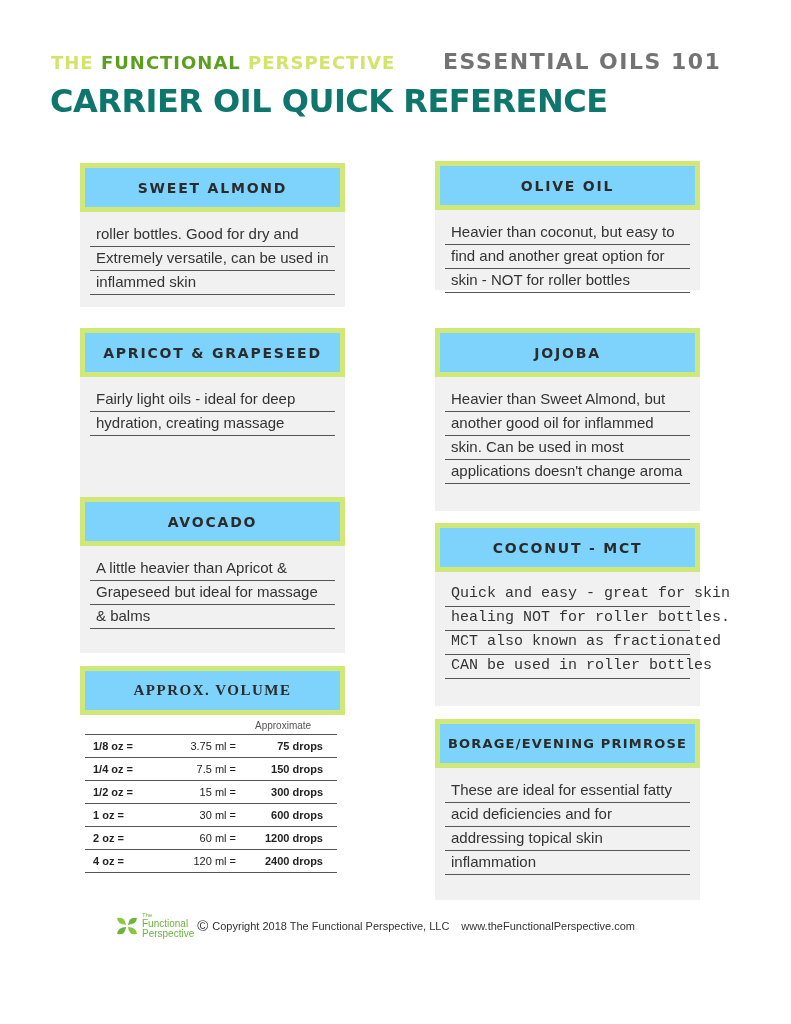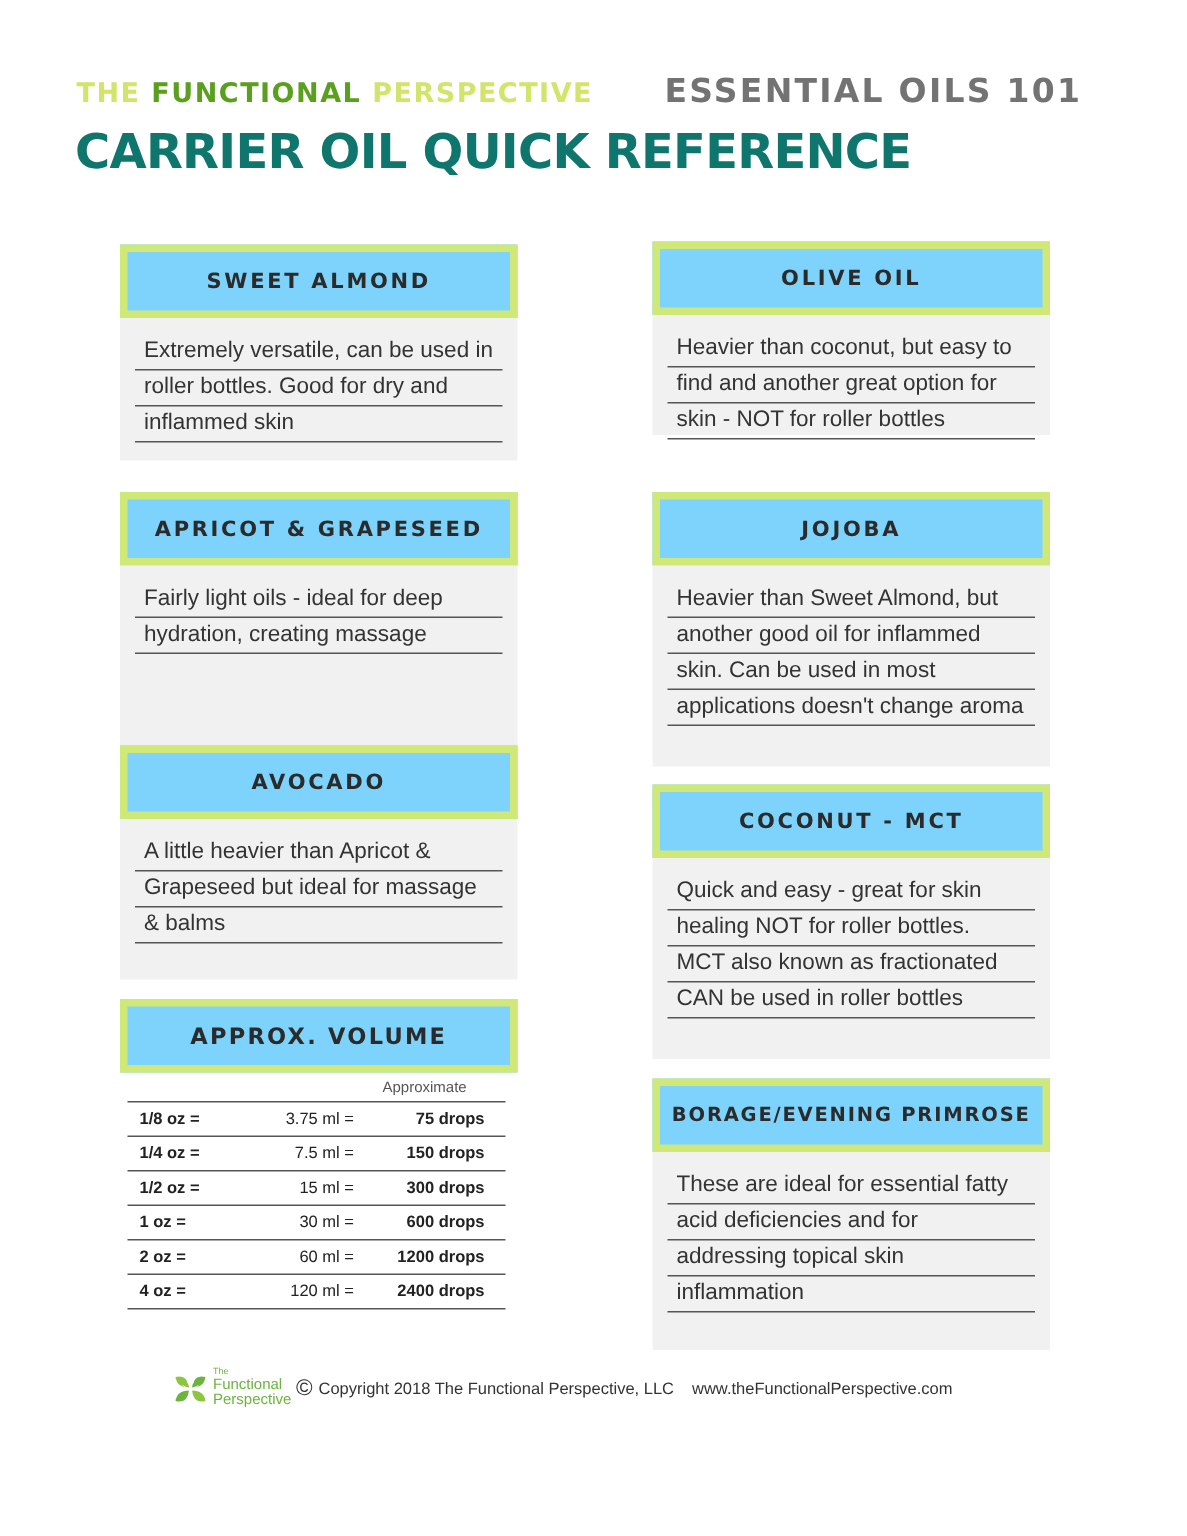--- a/index.html
+++ b/index.html
@@ -71,8 +71,8 @@
 <div class="card" style="left:80px; top:163px;">
   <div class="hdr">SWEET ALMOND</div>
   <div class="body" style="height:95px;">
+    <div class="line">roller bottles.  Good for dry and</div>
     <div class="line">Extremely versatile, can be used in</div>
-    <div class="line">roller bottles.  Good for dry and</div>
     <div class="line">inflammed skin</div>
   </div>
 </div>

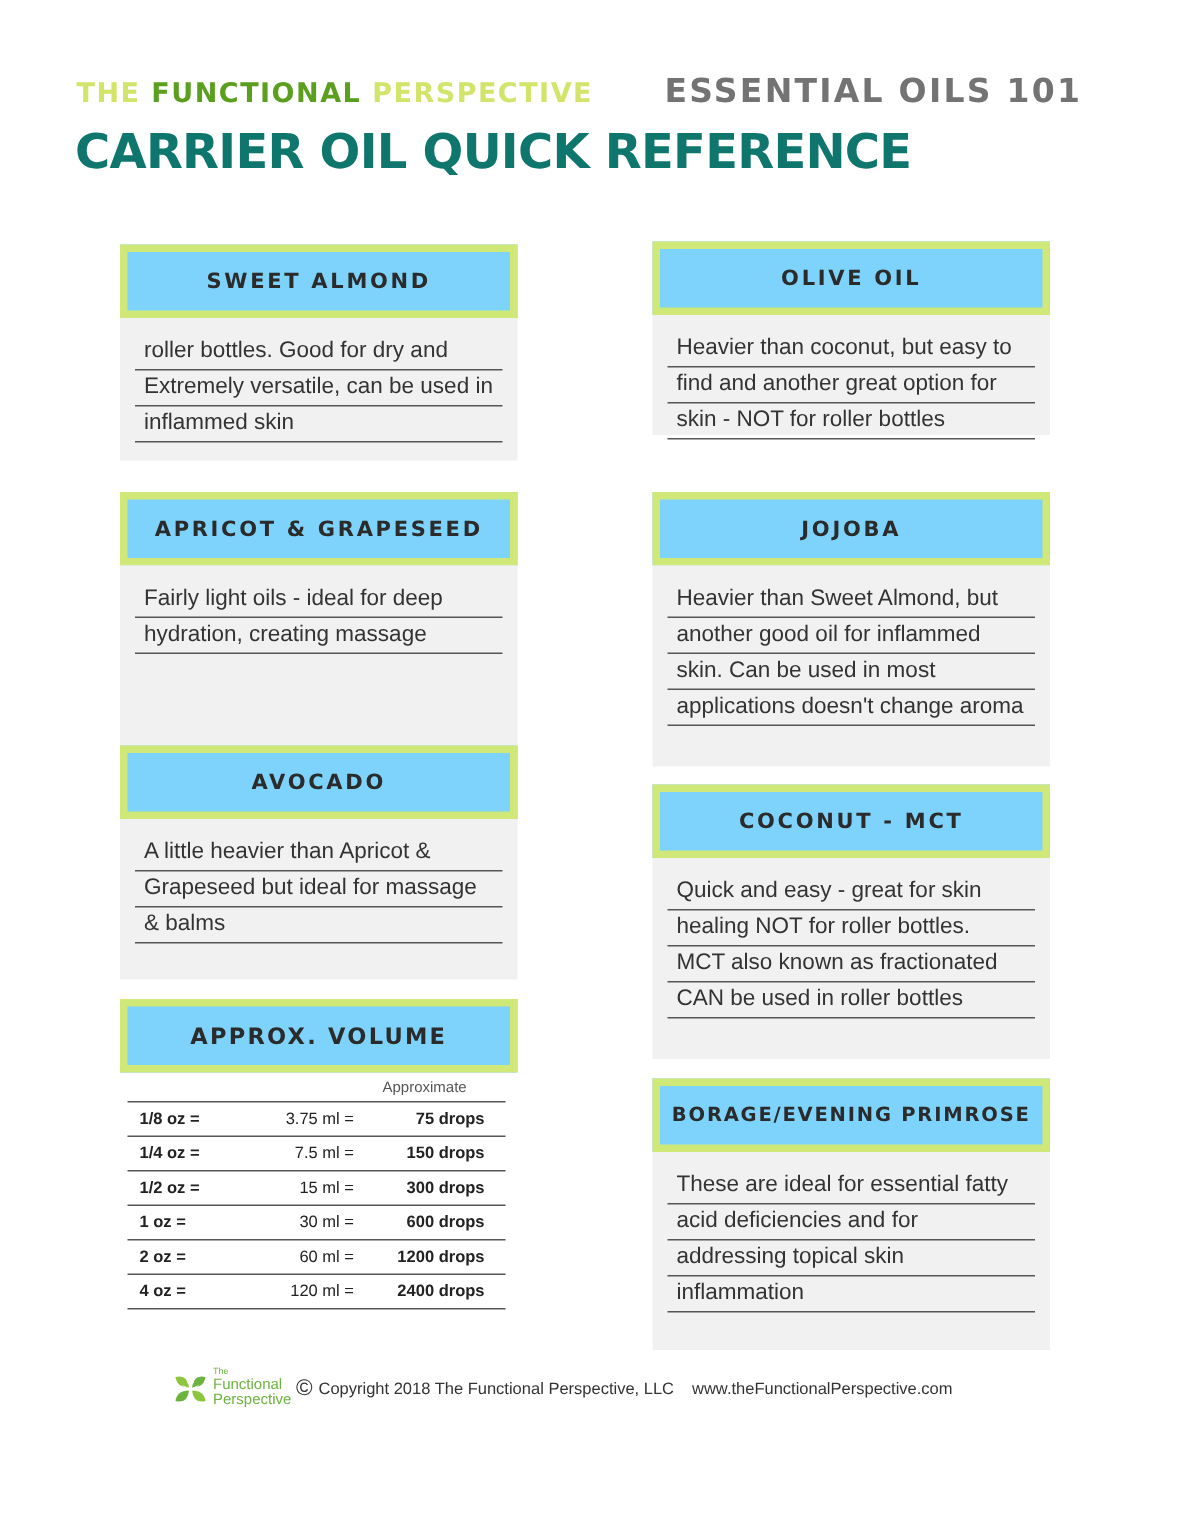--- a/index.html
+++ b/index.html
@@ -115,7 +115,7 @@
 
 <div class="card" style="left:435px; top:523px;">
   <div class="hdr">COCONUT - MCT</div>
-  <div class="body" style="height:134px;">
+  <div class="body" style="height:134px;font-family:Liberation Mono, monospace;">
     <div class="line">Quick and easy - great for skin</div>
     <div class="line">healing NOT for roller bottles.</div>
     <div class="line"> MCT also known as fractionated</div>

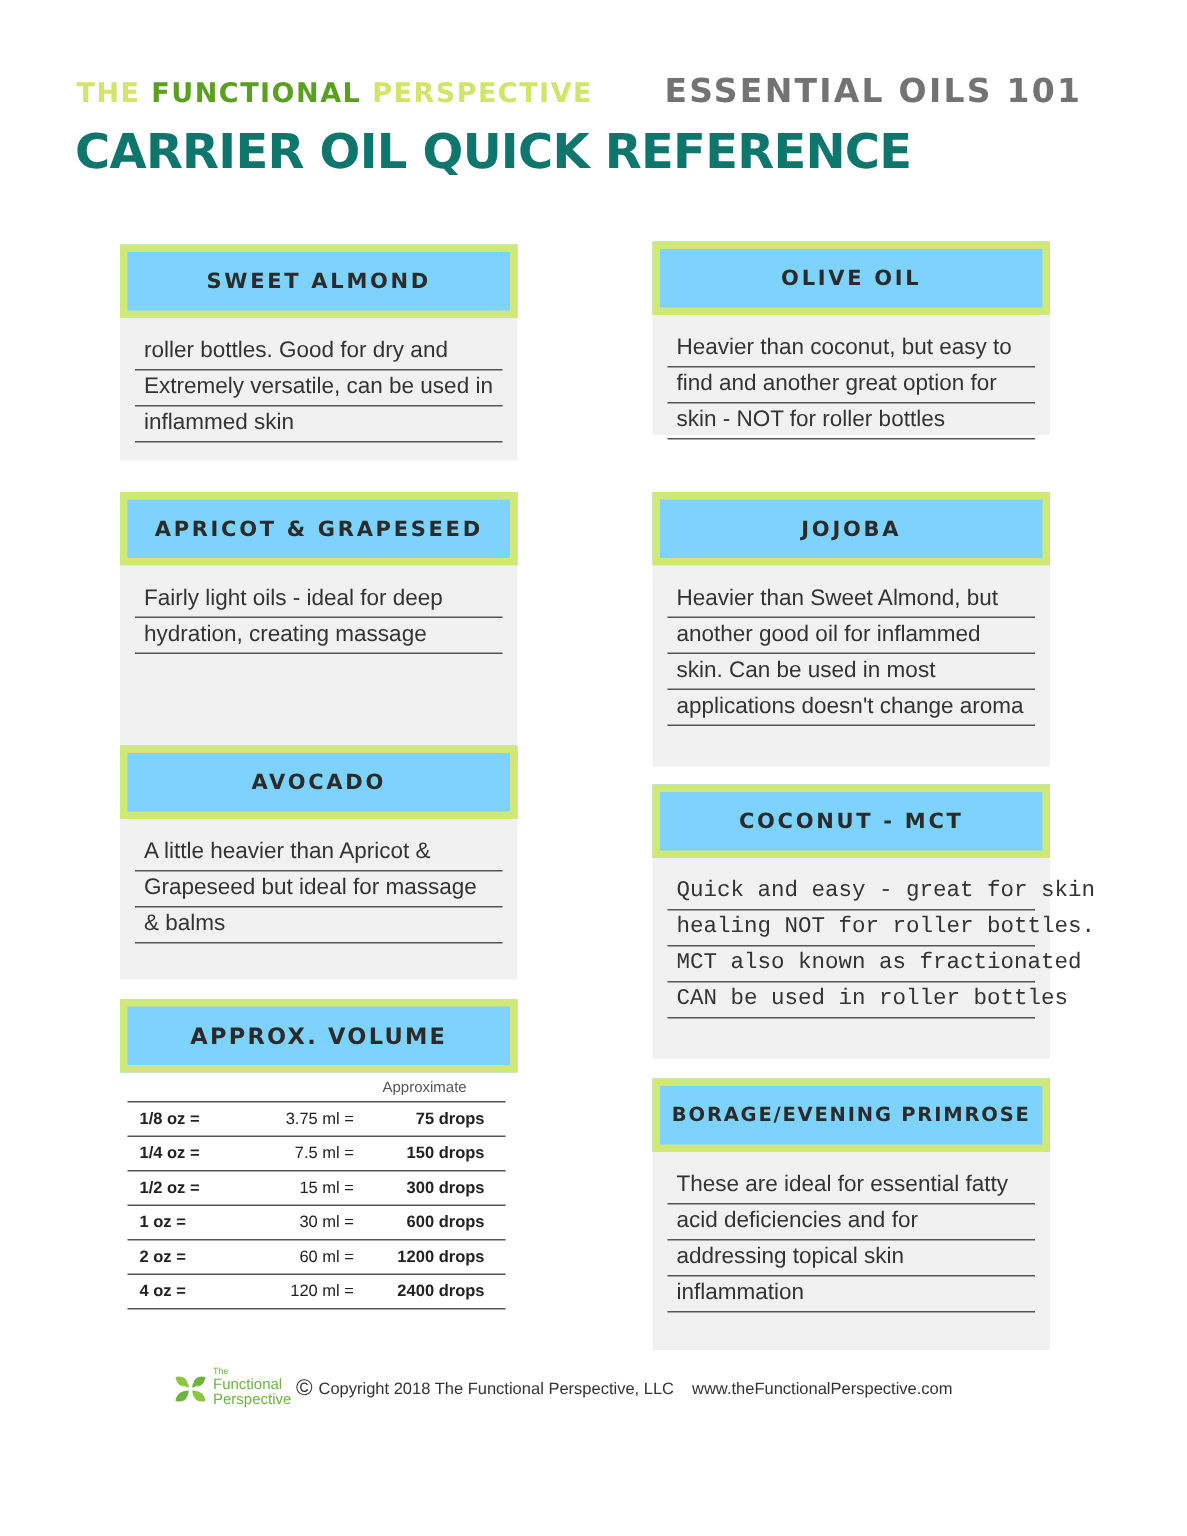--- a/index.html
+++ b/index.html
@@ -124,7 +124,7 @@
 </div>
 
 <div class="card" style="left:80px; top:666px;">
-  <div class="hdr" style="font-size:15px; letter-spacing:1.5px;">APPROX. VOLUME</div>
+  <div class="hdr" style="font-size:15px; letter-spacing:1.5px;font-family:Liberation Serif, serif;">APPROX. VOLUME</div>
 </div>
 <div class="vol-table">
   <div class="vol-approx">Approximate</div>

